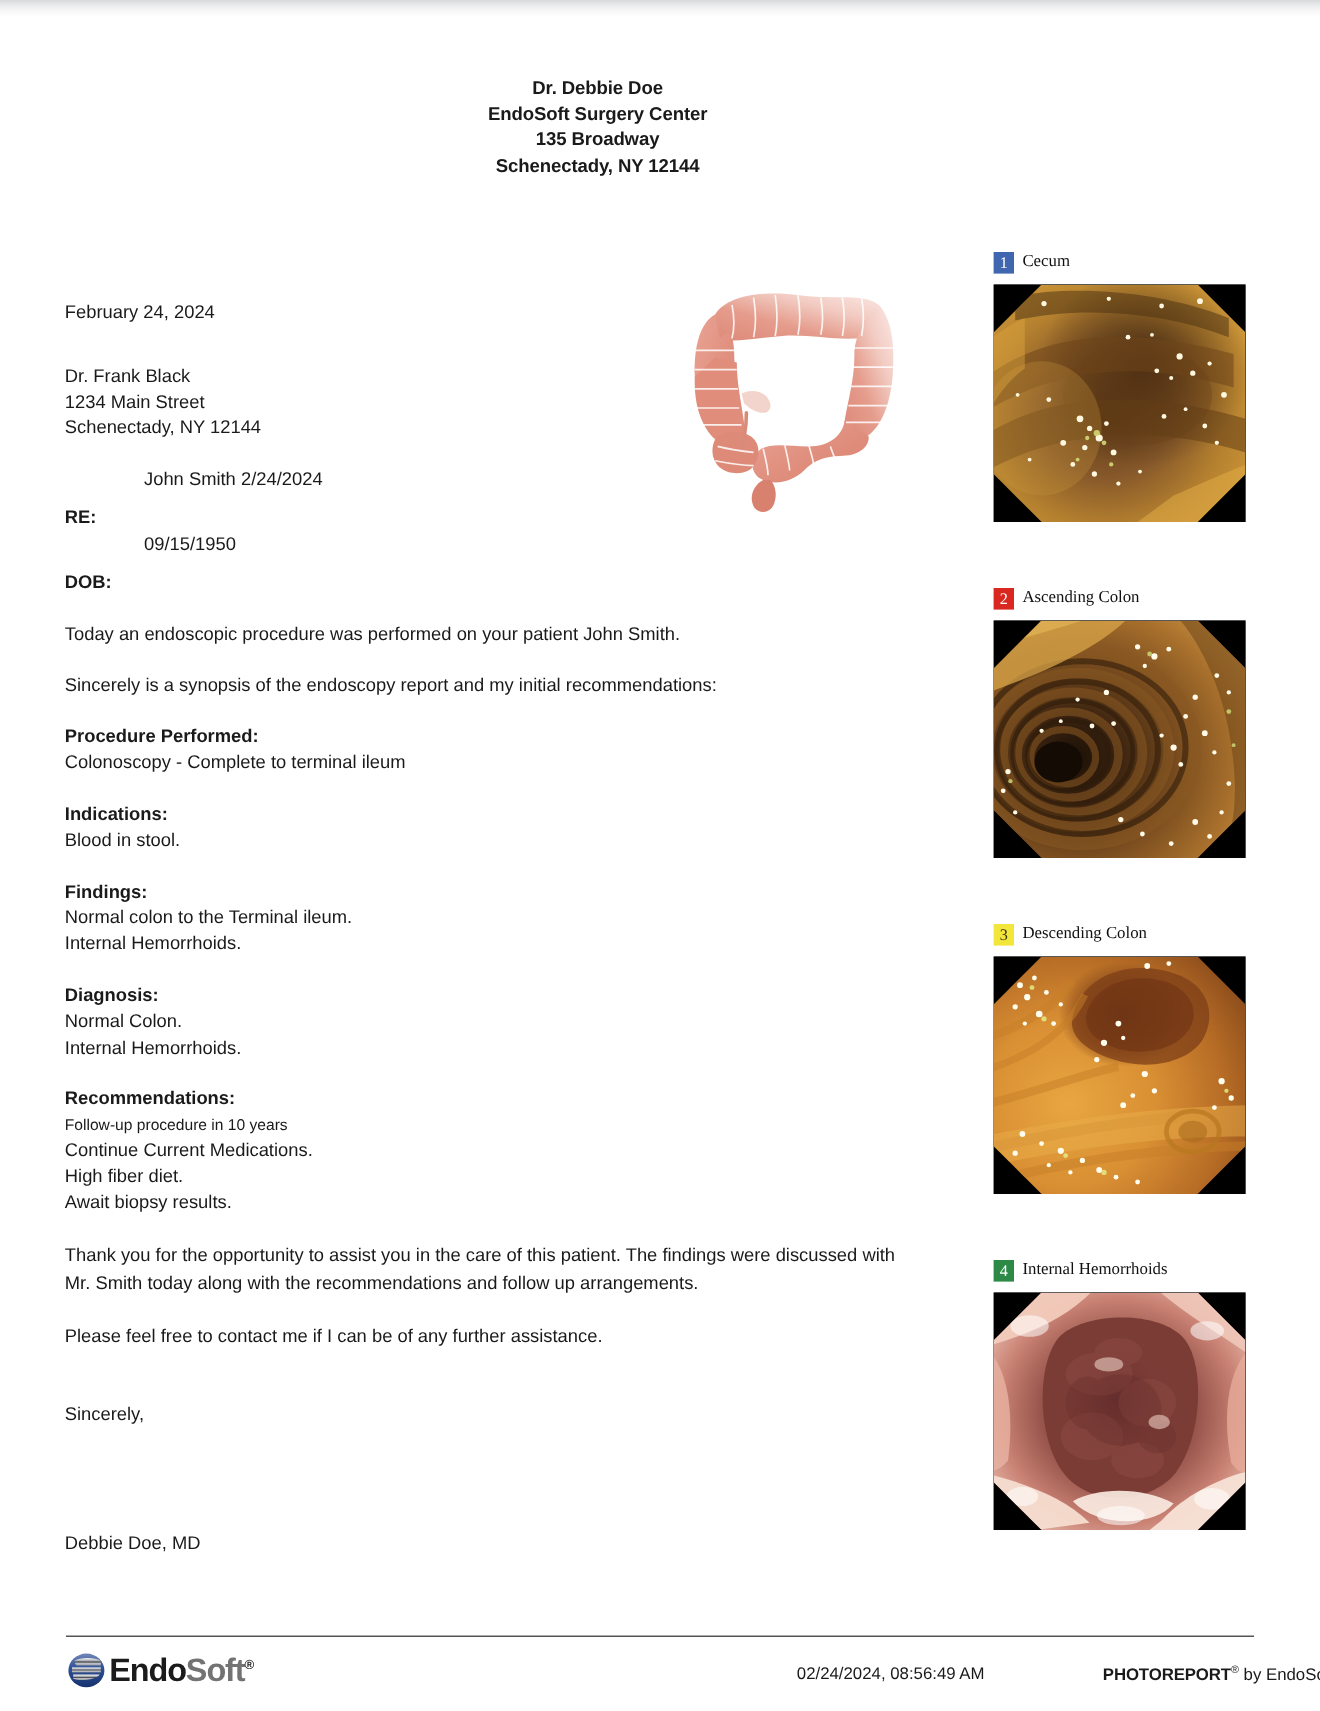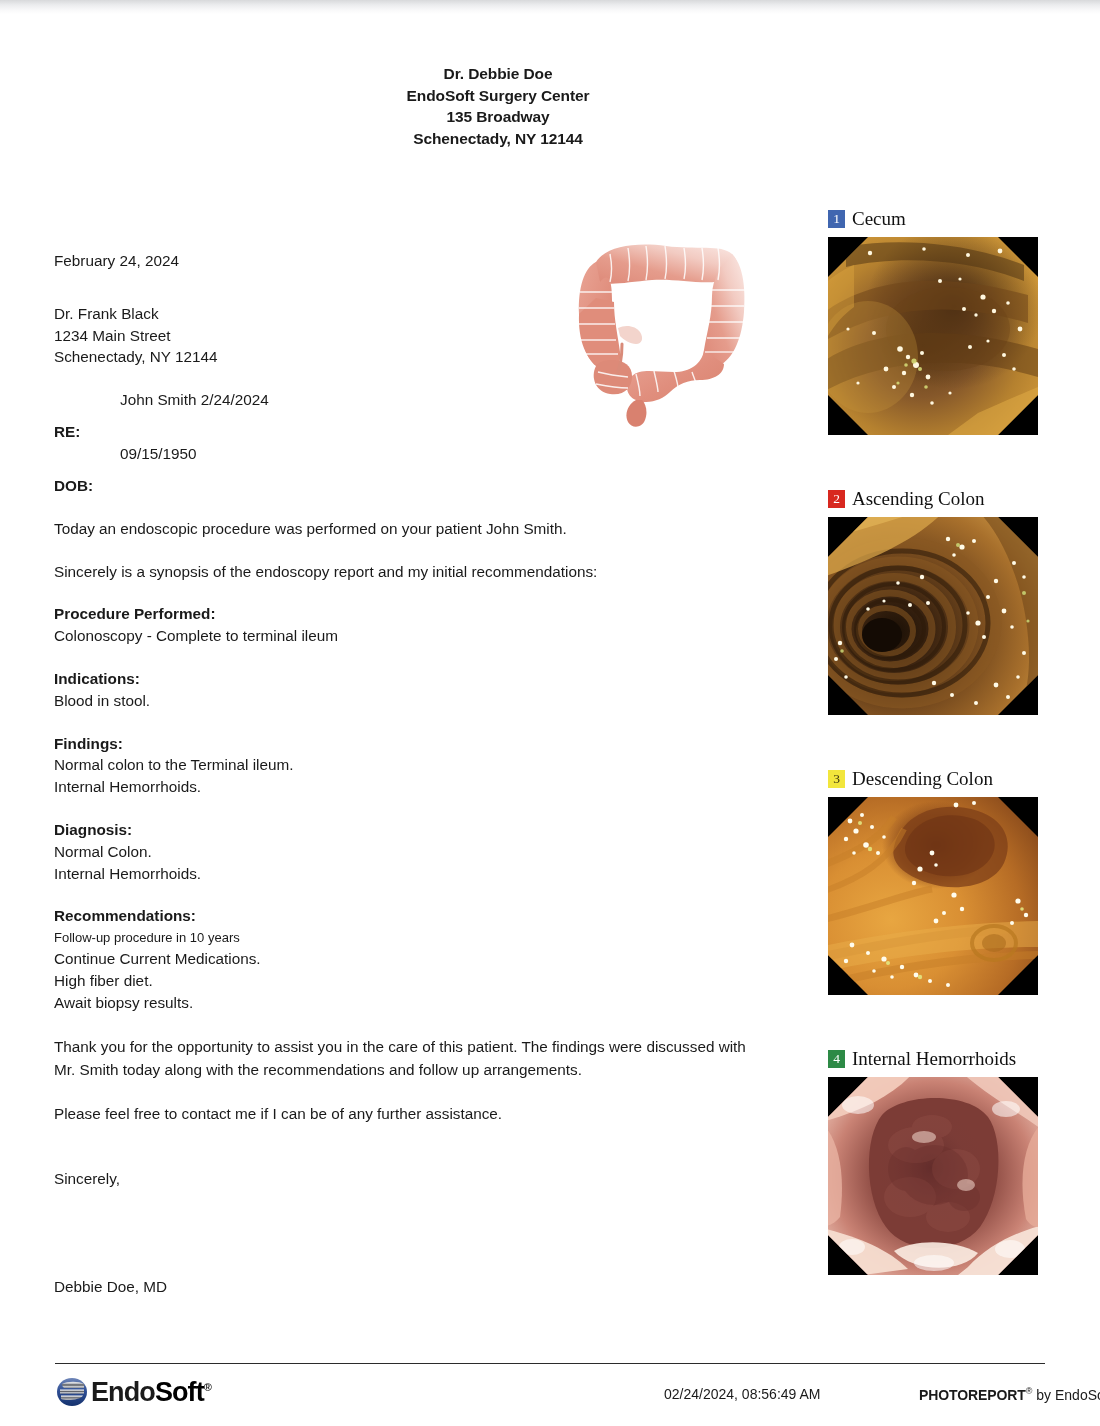--- a/index.html
+++ b/index.html
@@ -120,7 +120,7 @@
   }
   .photo-label {
     font-family: "Liberation Serif", serif;
-    font-size: 19px;
+    font-size: 14px;
     color: #111111;
     margin-left: 7px;
     white-space: nowrap;

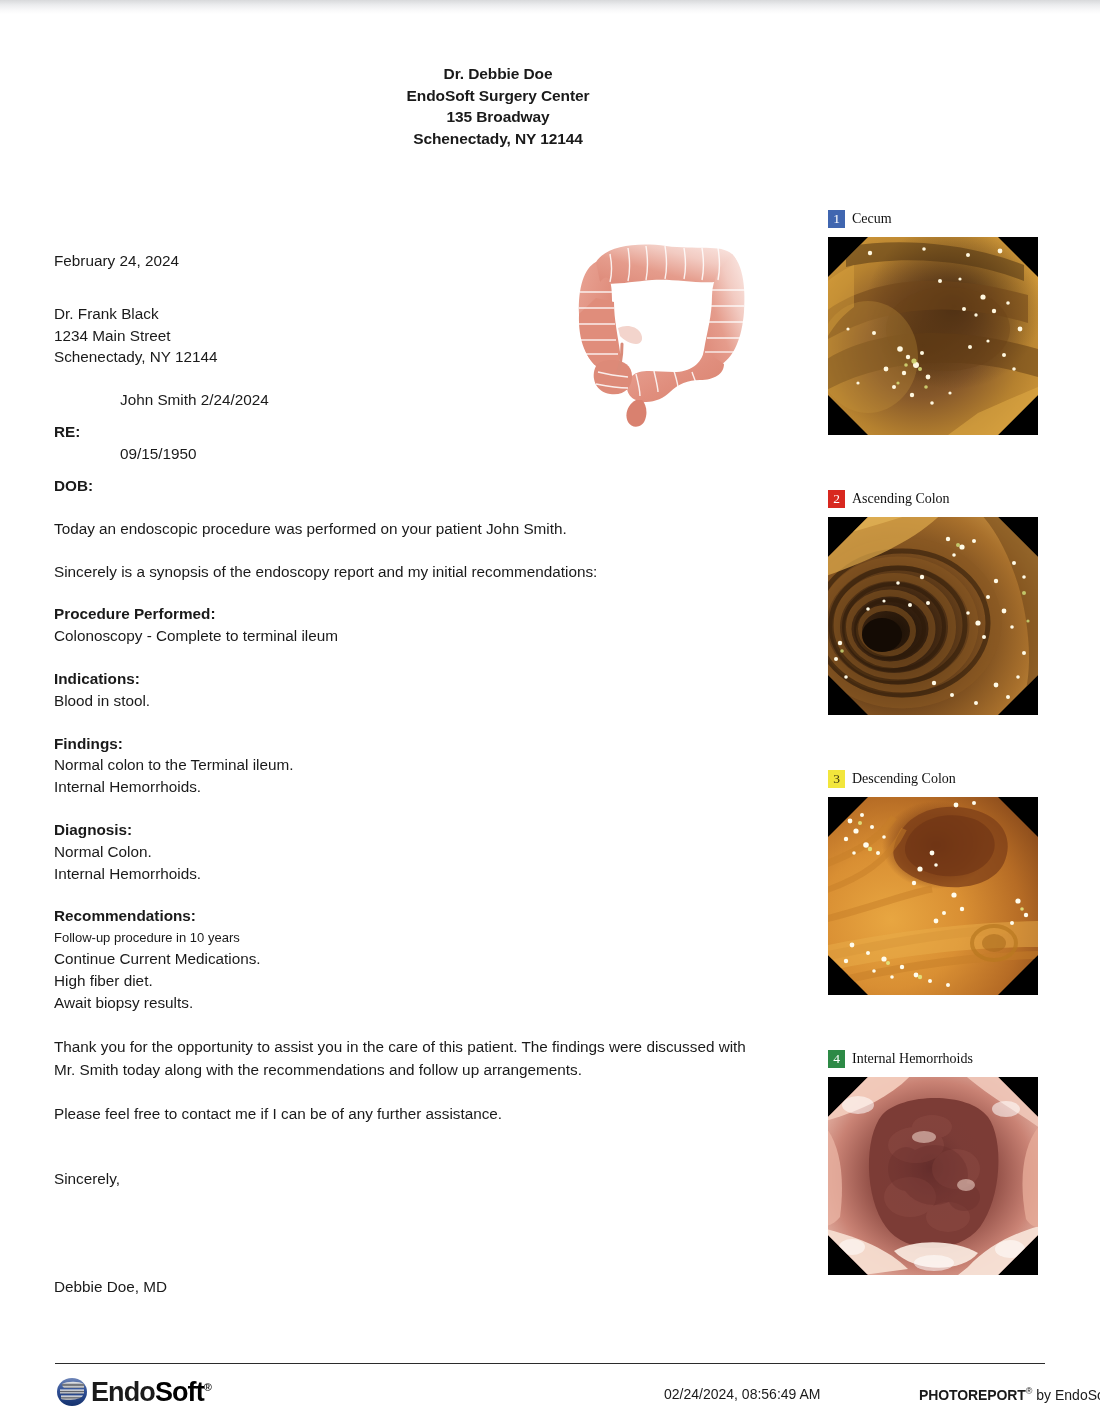--- a/index.html
+++ b/index.html
@@ -167,7 +167,7 @@
     line-height: 1;
   }
   .logo-endo { color: #1b1b1b; }
-  .logo-soft { color: #000000; }
+  .logo-soft { color: #737373; }
   .logo-reg {
     font-size: 11px;
     vertical-align: super;

